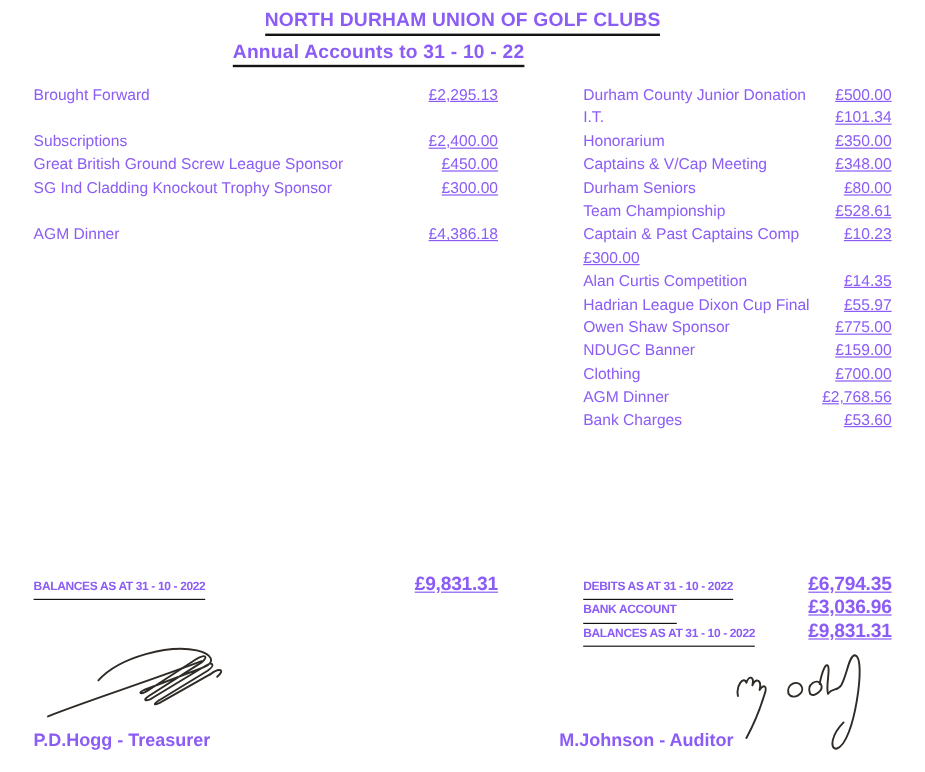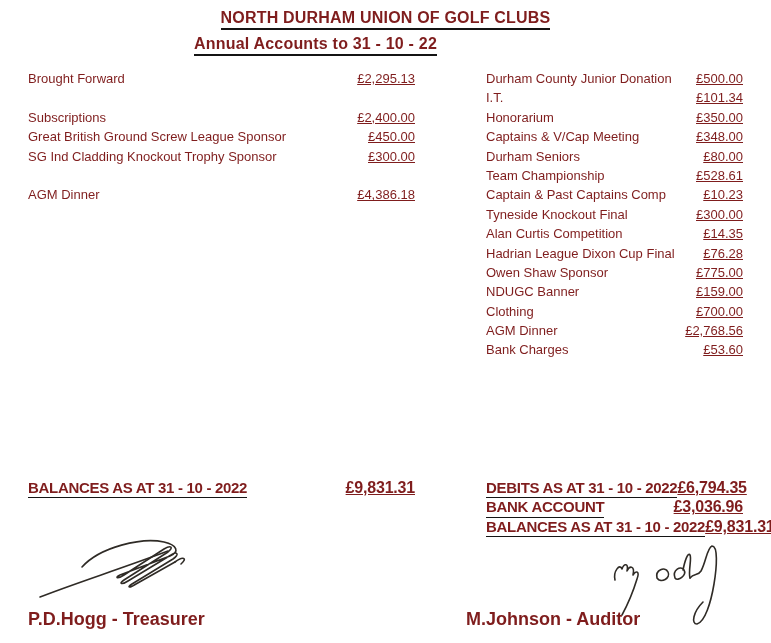--- a/index.html
+++ b/index.html
@@ -10,7 +10,7 @@
     height: 643px;
     background: #ffffff;
     font-family: "Liberation Sans", sans-serif;
-    color: #7f1d1d;
+    color: #8b5cf6;
     overflow: hidden;
   }
   .title-wrap { position: absolute; top: 9px; left: 0; width: 771px; text-align: center; }

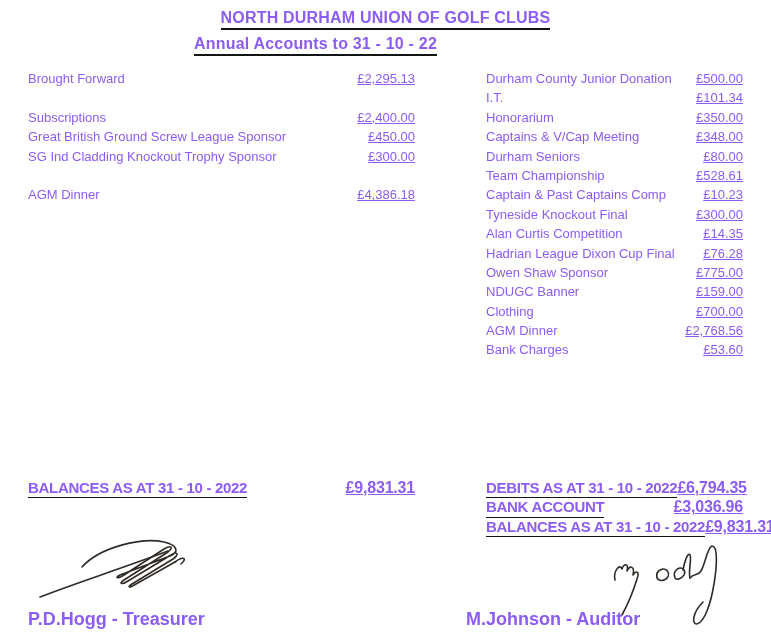--- a/index.html
+++ b/index.html
@@ -130,7 +130,6 @@
       <span class="amt">£10.23</span>
     </div>
     <div class="row">
-      <span class="lbl">Tyneside Knockout Final</span>
       <span class="amt">£300.00</span>
     </div>
     <div class="row">

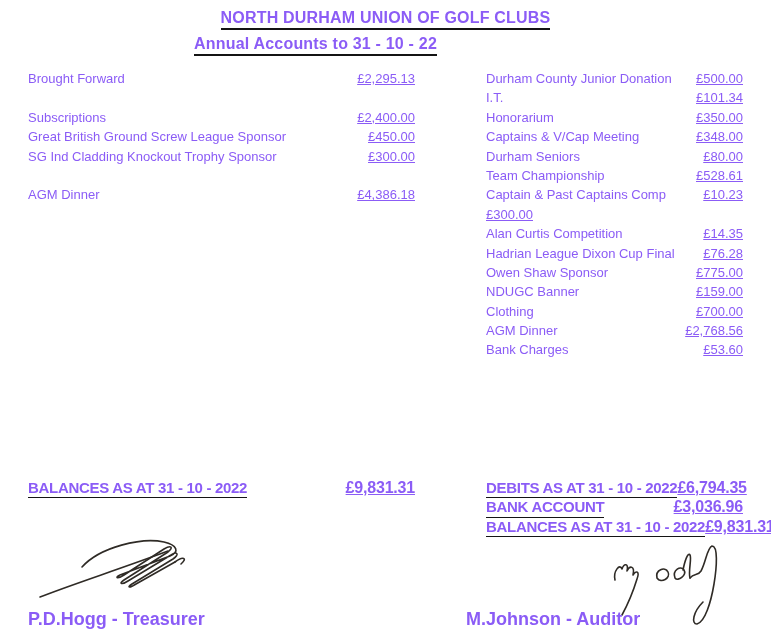--- a/index.html
+++ b/index.html
@@ -138,7 +138,7 @@
     </div>
     <div class="row">
       <span class="lbl">Hadrian League Dixon Cup Final</span>
-      <span class="amt">£76.28</span>
+      <span class="amt">£55.97</span>
     </div>
     <div class="row">
       <span class="lbl">Owen Shaw Sponsor</span>

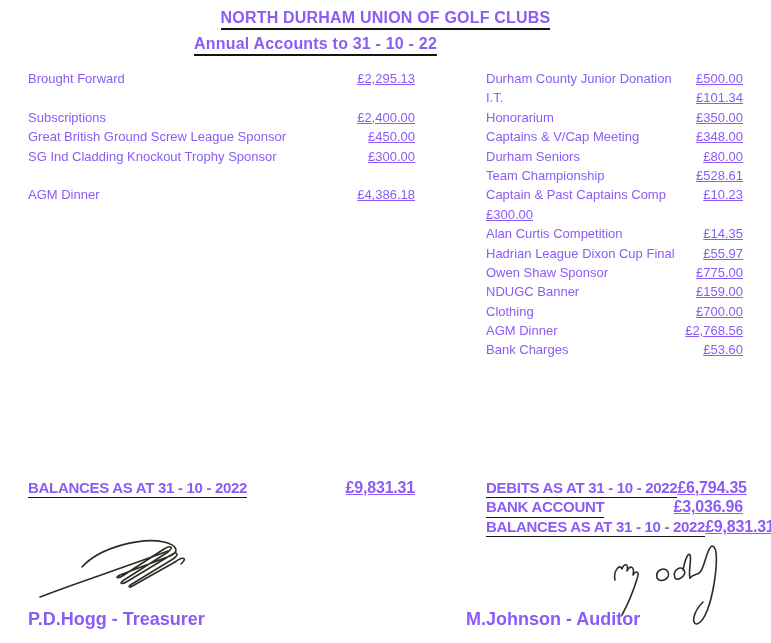--- a/index.html
+++ b/index.html
@@ -44,7 +44,7 @@
   .totals-right { position: absolute; left: 486px; top: 478px; width: 257px; font-size: 13px; }
   .total-row .lbl {
     font-weight: 700;
-    font-size: 15px;
+    font-size: 10px;
     letter-spacing: -0.3px;
     border-bottom: 1.8px solid #141414;
     padding-bottom: 0px;

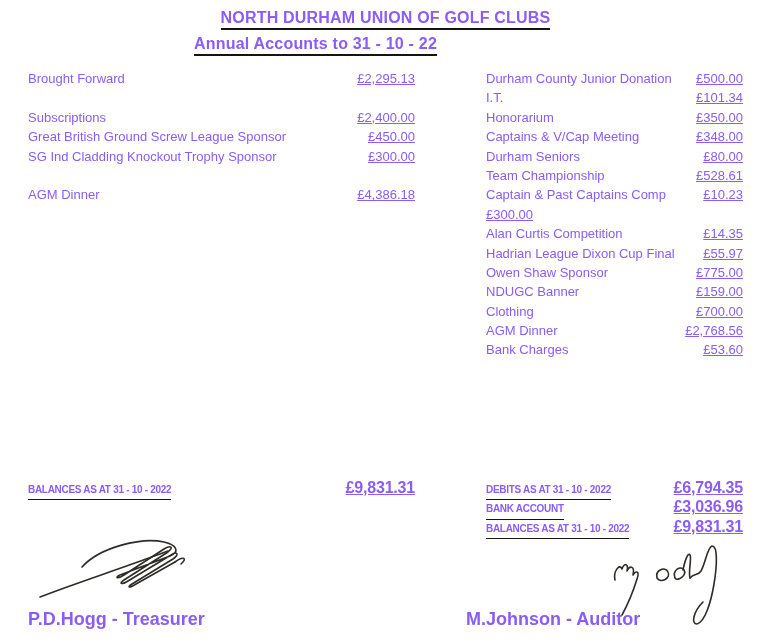--- a/index.html
+++ b/index.html
@@ -58,7 +58,7 @@
 
   .sig-name {
     position: absolute;
-    font-size: 18px;
+    font-size: 15px;
     font-weight: 700;
     white-space: nowrap;
   }

